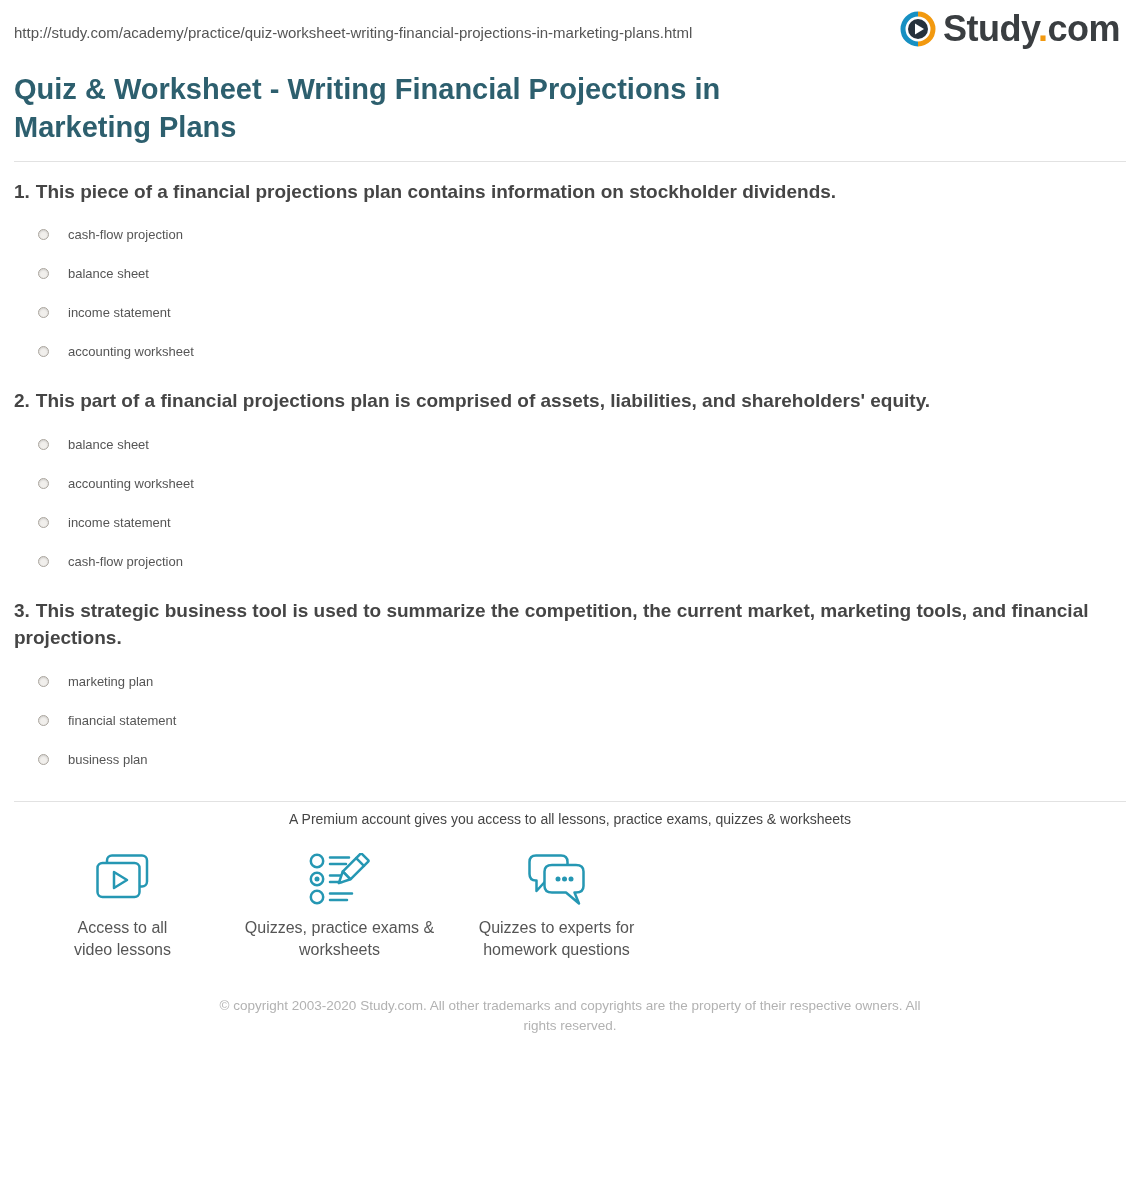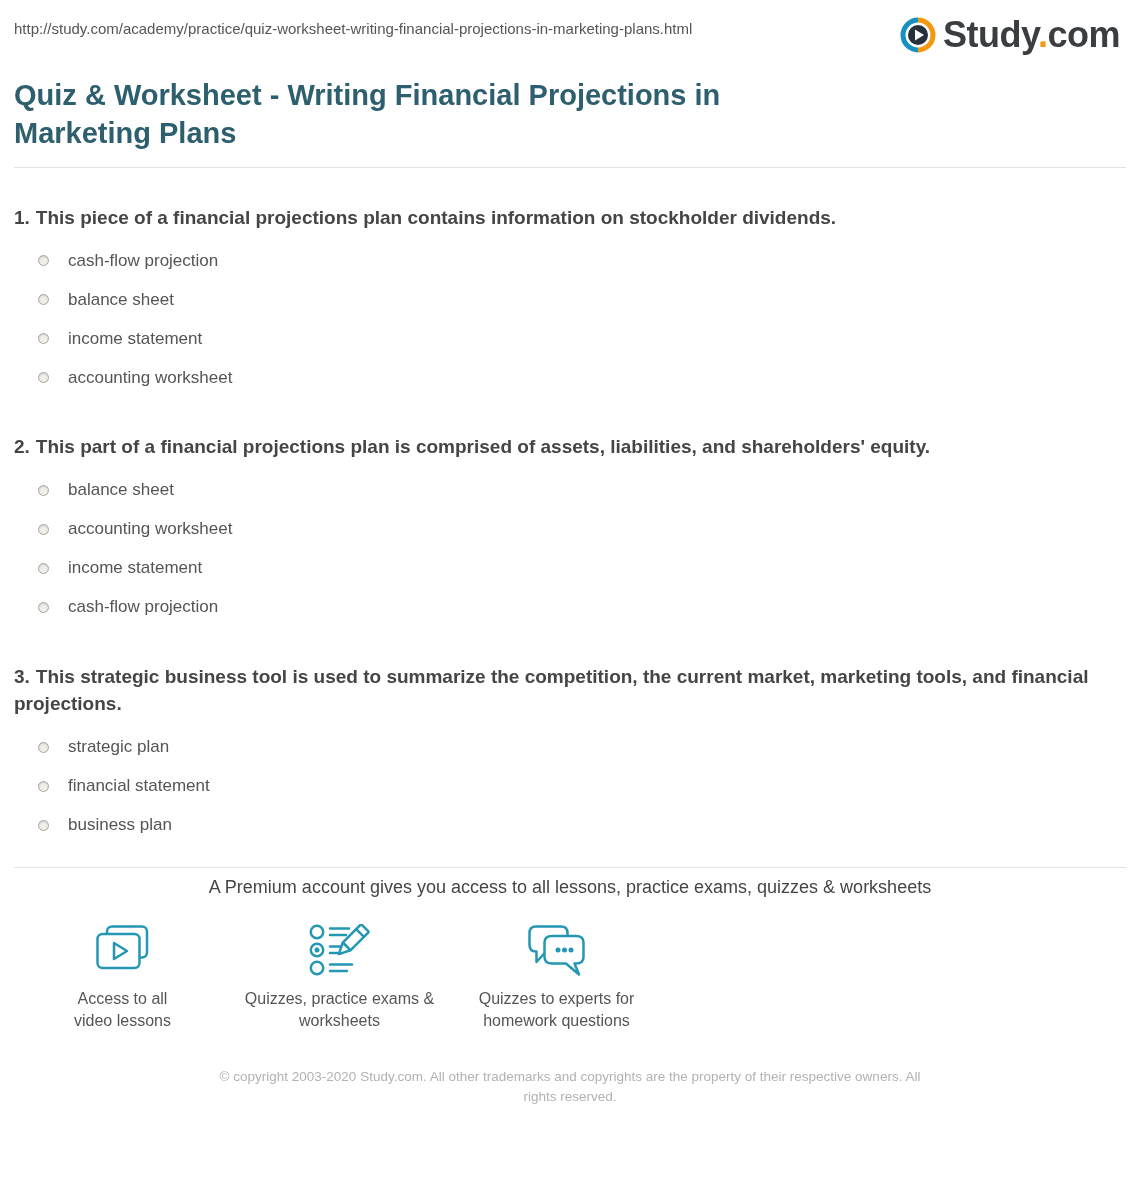--- a/index.html
+++ b/index.html
@@ -15,8 +15,8 @@
   .header {
     display: flex;
     justify-content: space-between;
-    align-items: flex-start;
-    padding-top: 14px;
+    align-items: center;
+    padding-top: 8px;
   }
   .url-text {
     font-size: 15px;

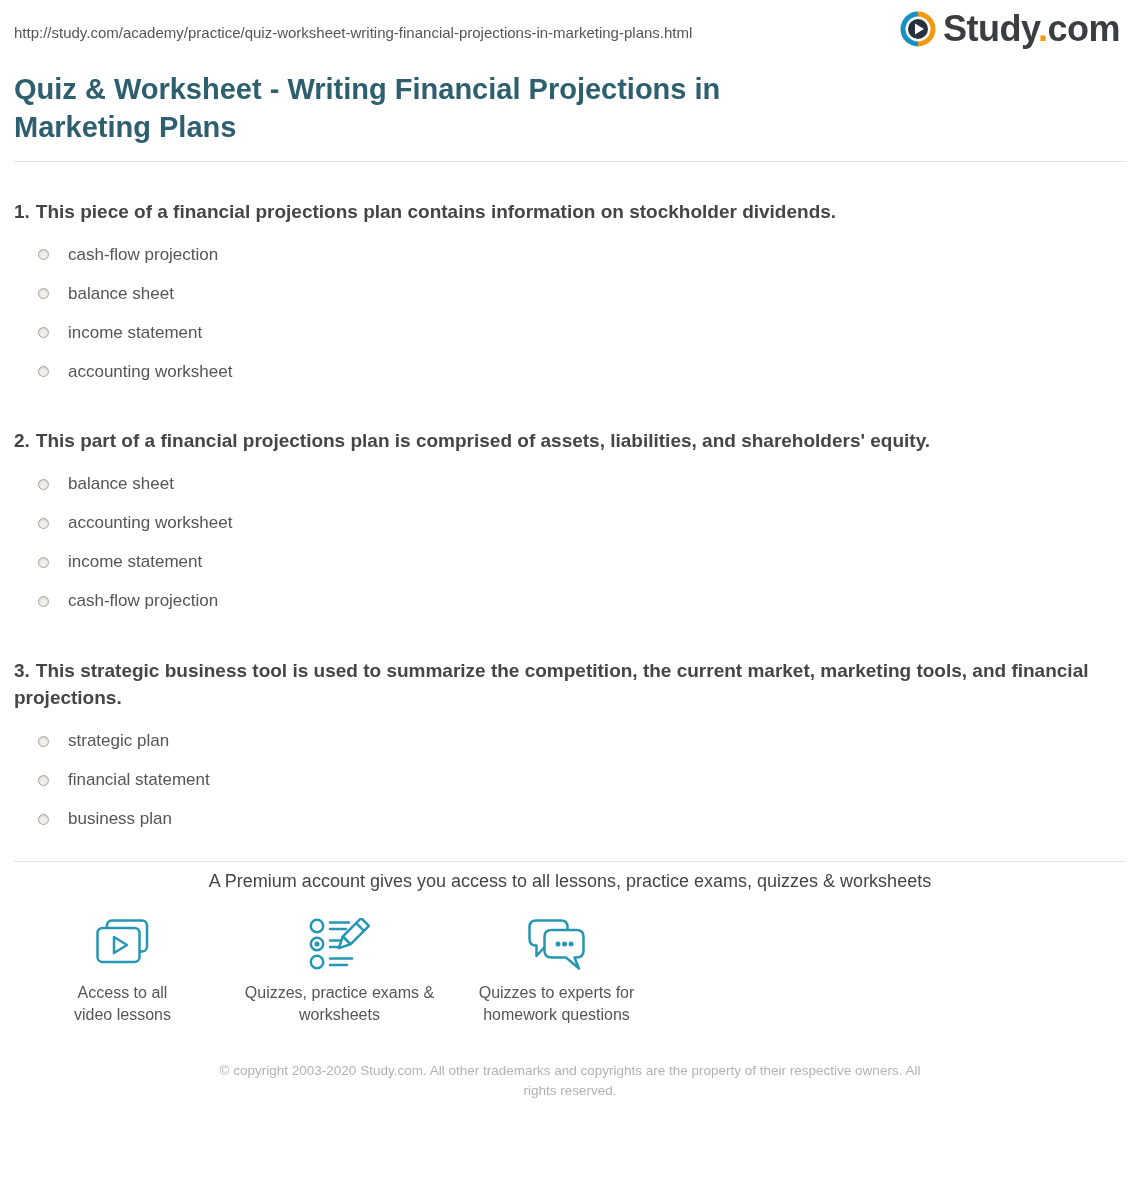--- a/index.html
+++ b/index.html
@@ -55,7 +55,7 @@
   }
 
   
-  .question { margin-top: 36px; }
+  .question { margin-top: 16px; }
   .q-heading {
     font-size: 19px;
     font-weight: 700;

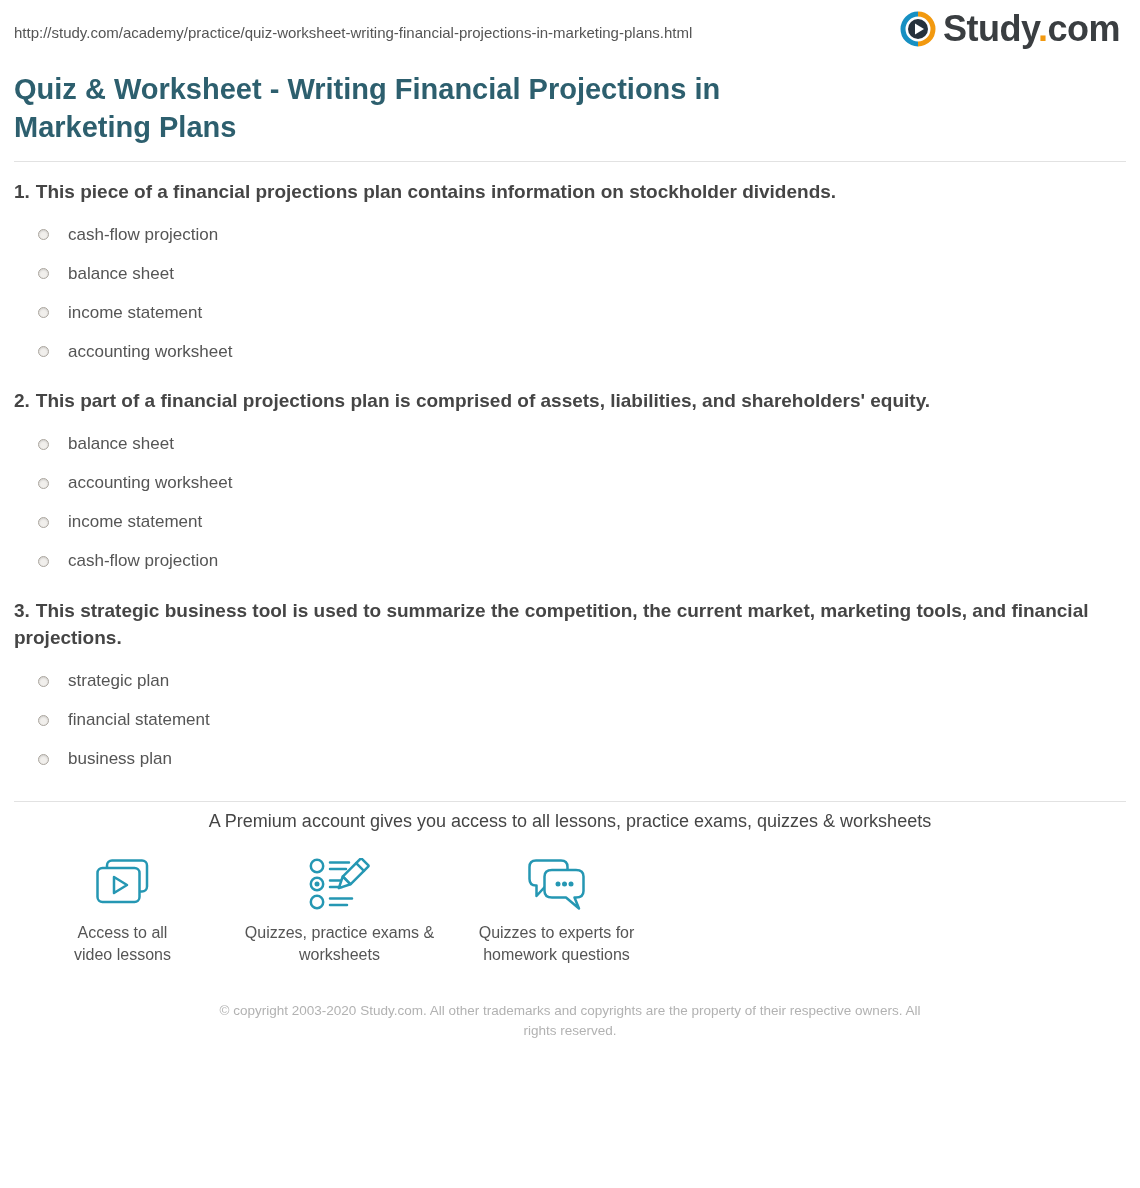--- a/index.html
+++ b/index.html
@@ -83,7 +83,7 @@
     margin-right: 19px;
   }
   .option-label {
-    font-size: 17px;
+    font-size: 13px;
     color: #555555;
   }
 

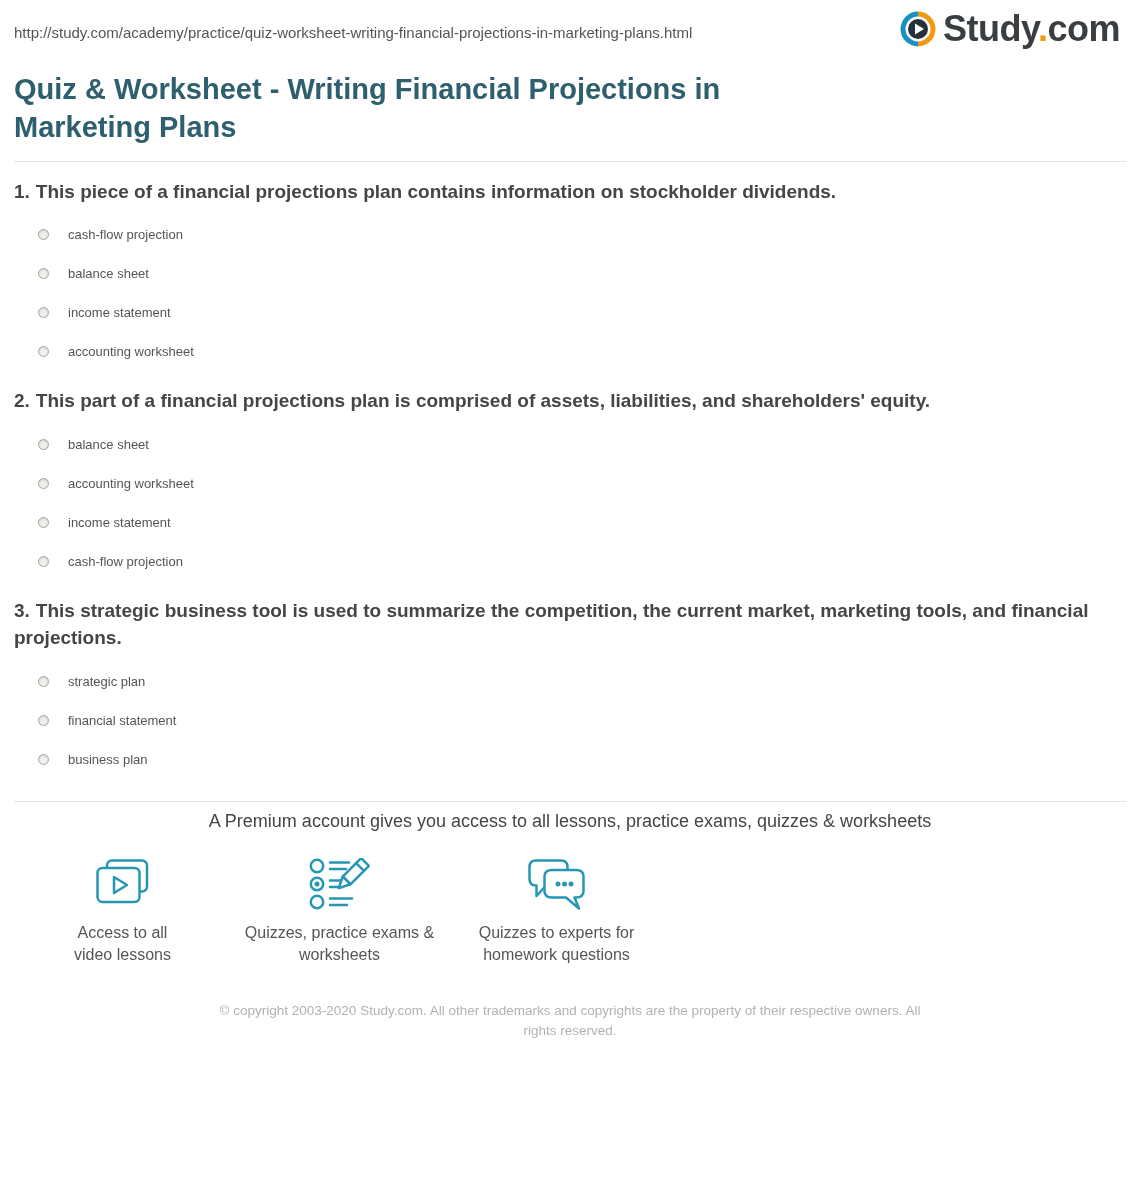--- a/index.html
+++ b/index.html
@@ -205,6 +205,10 @@
   <div class="question">
     <h2 class="q-heading"><span class="q-number">3.</span><span>This strategic business tool is used to summarize the competition, the current market, marketing tools, and financial projections.</span></h2>
     <div class="options">
+      <div class="option">
+        <span class="radio"></span>
+        <span class="option-label">marketing plan</span>
+      </div>
       <div class="option">
         <span class="radio"></span>
         <span class="option-label">strategic plan</span>

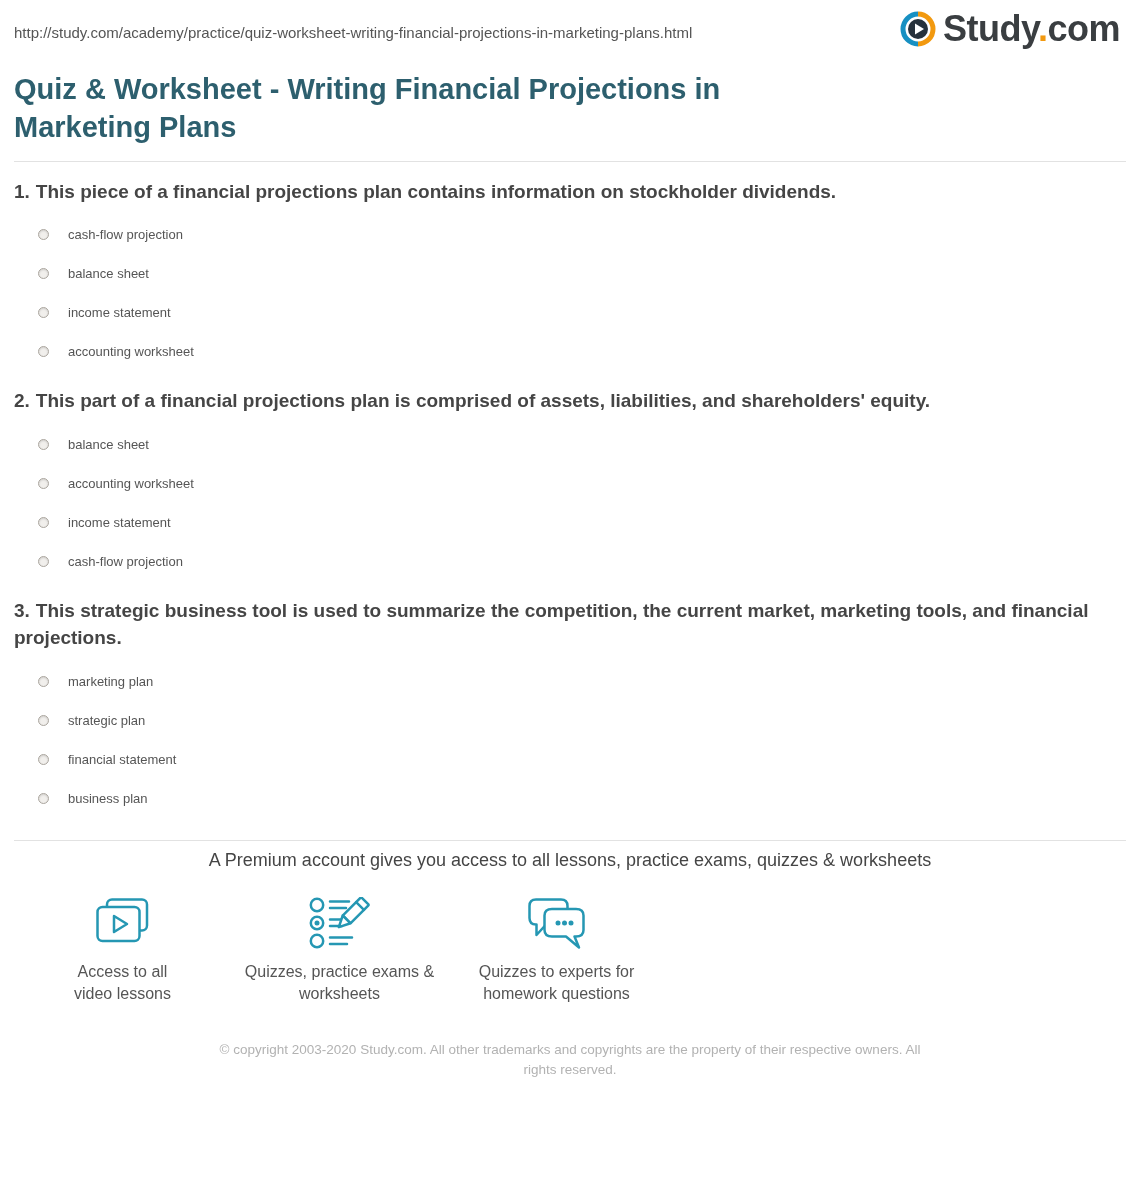--- a/index.html
+++ b/index.html
@@ -208,10 +208,6 @@
       <div class="option">
         <span class="radio"></span>
         <span class="option-label">marketing plan</span>
-      </div>
-      <div class="option">
-        <span class="radio"></span>
-        <span class="option-label">strategic plan</span>
       </div>
       <div class="option">
         <span class="radio"></span>

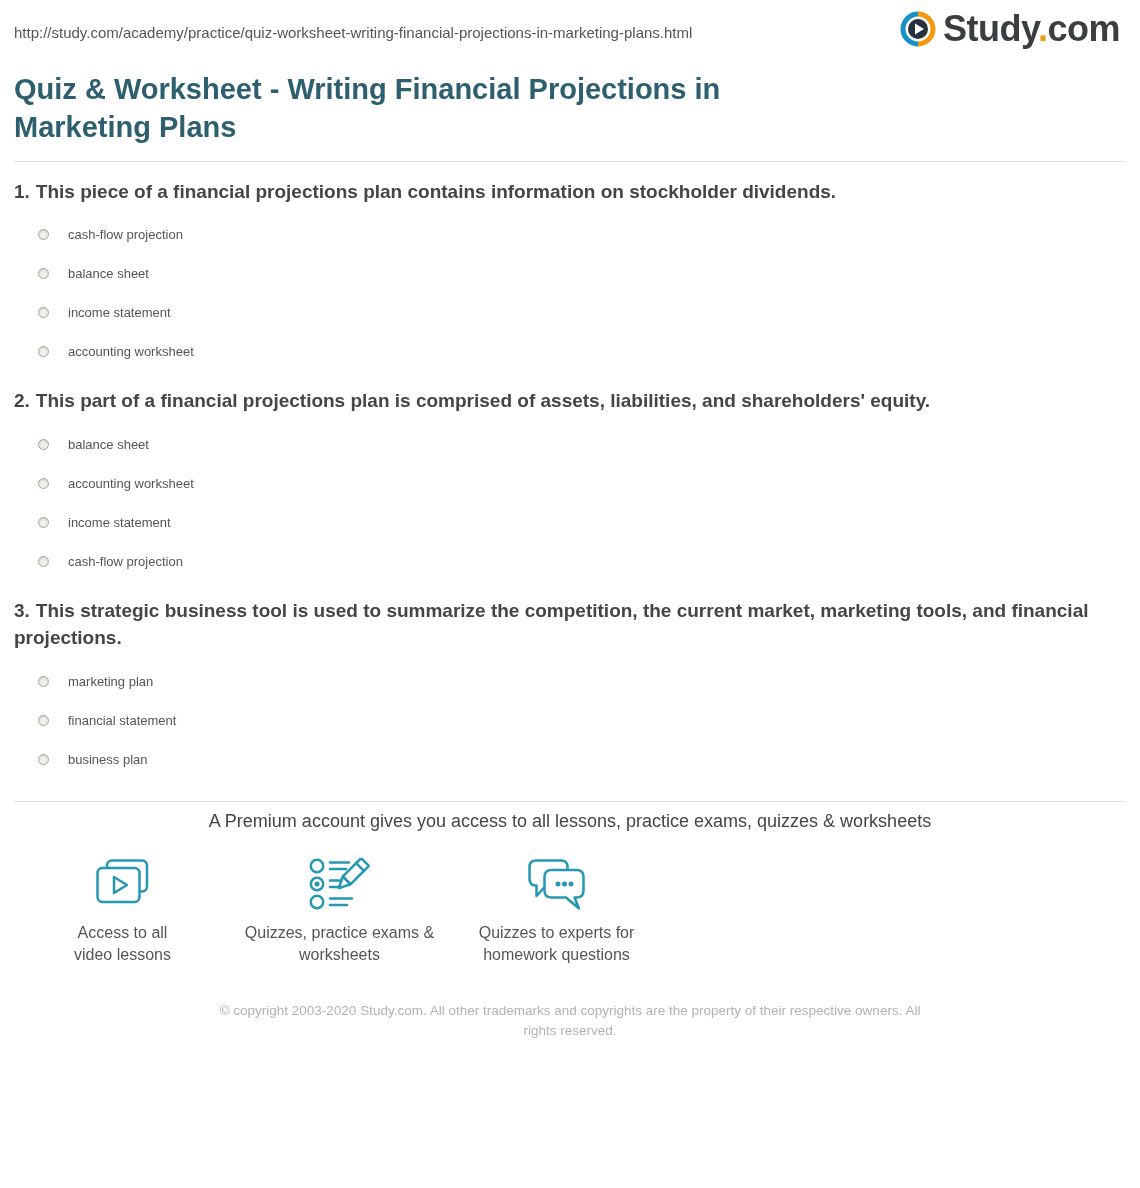--- a/index.html
+++ b/index.html
@@ -97,7 +97,7 @@
     margin: 22px 0 0 0;
   }
   .signup-sub {
-    font-size: 18px;
+    font-size: 14px;
     color: #454545;
     margin-top: 9px;
   }

